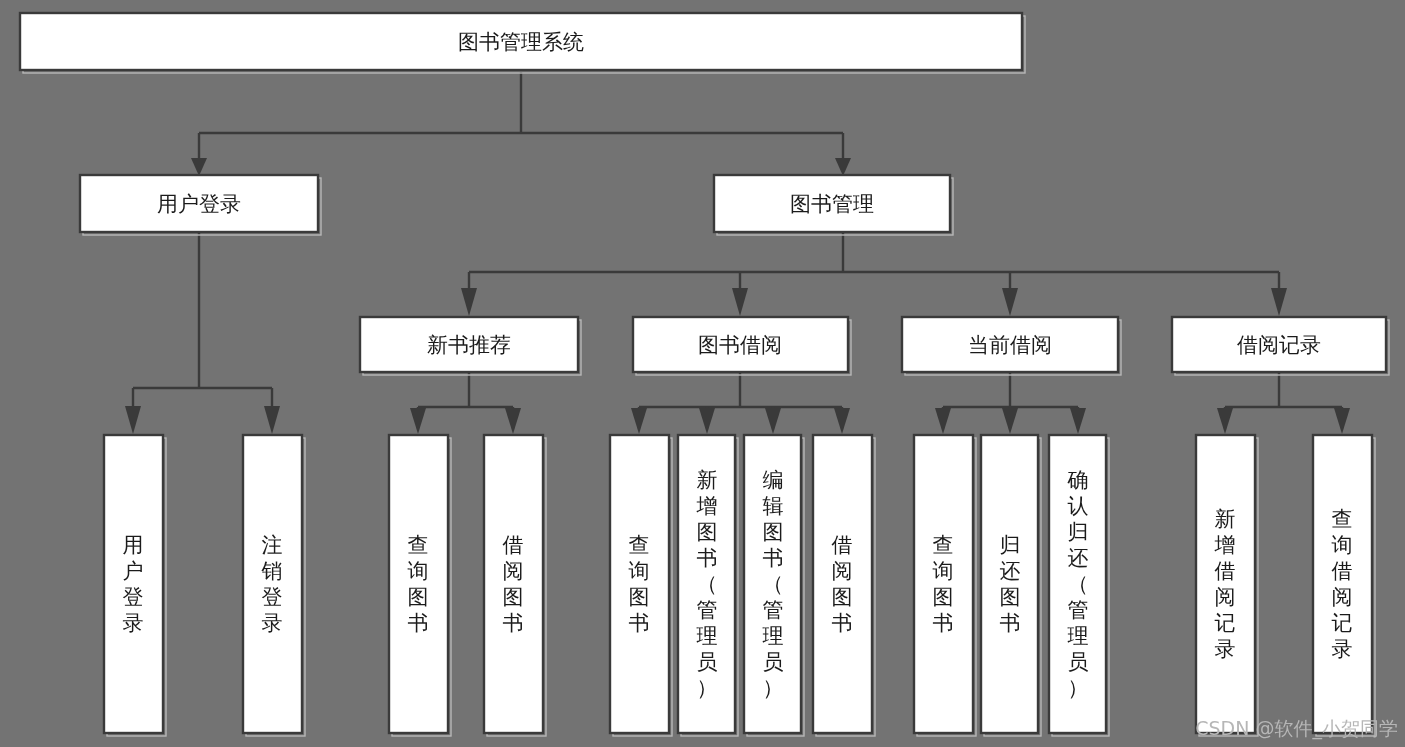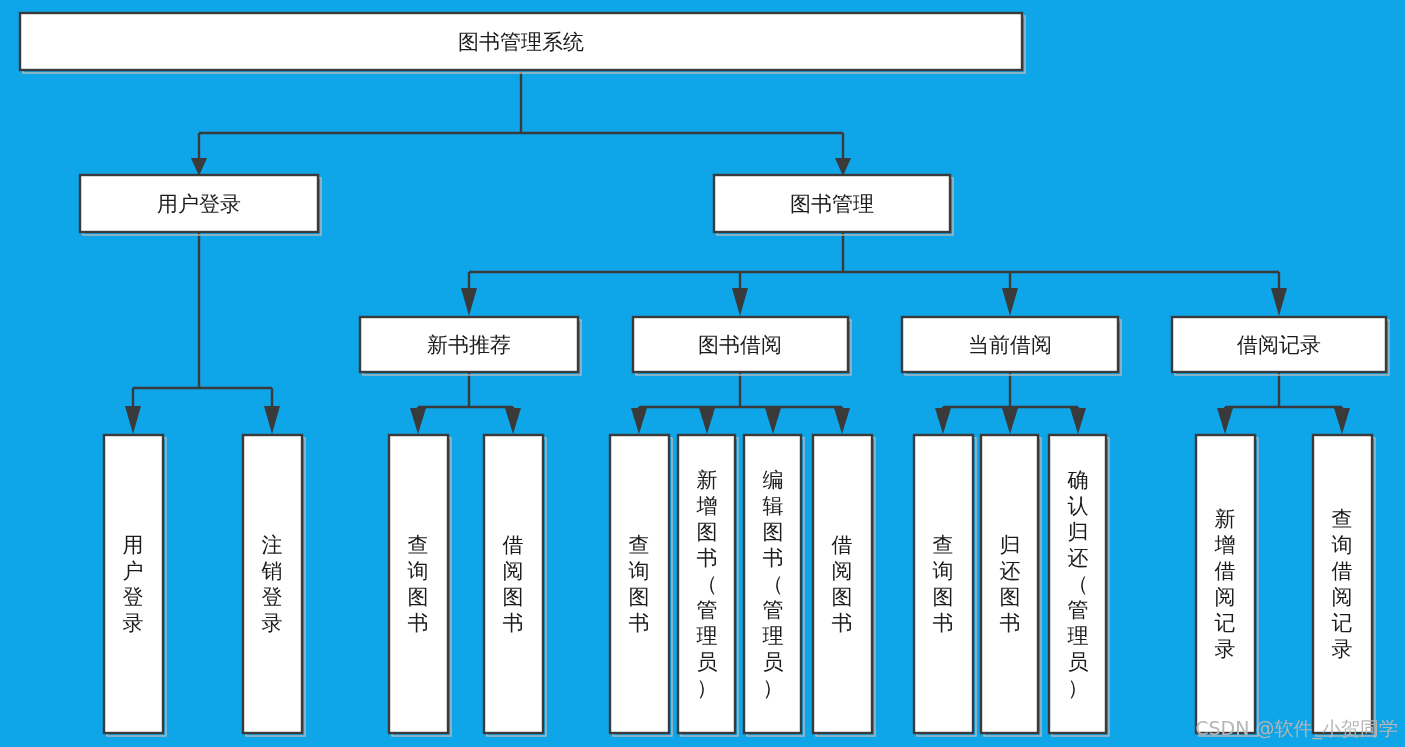--- a/index.html
+++ b/index.html
@@ -15,7 +15,7 @@
     position: relative;
     width: 1405px;
     height: 747px;
-    background: #0ea5e9;
+    background: #737373;
     overflow: hidden;
   }
   svg.diagram-canvas {

